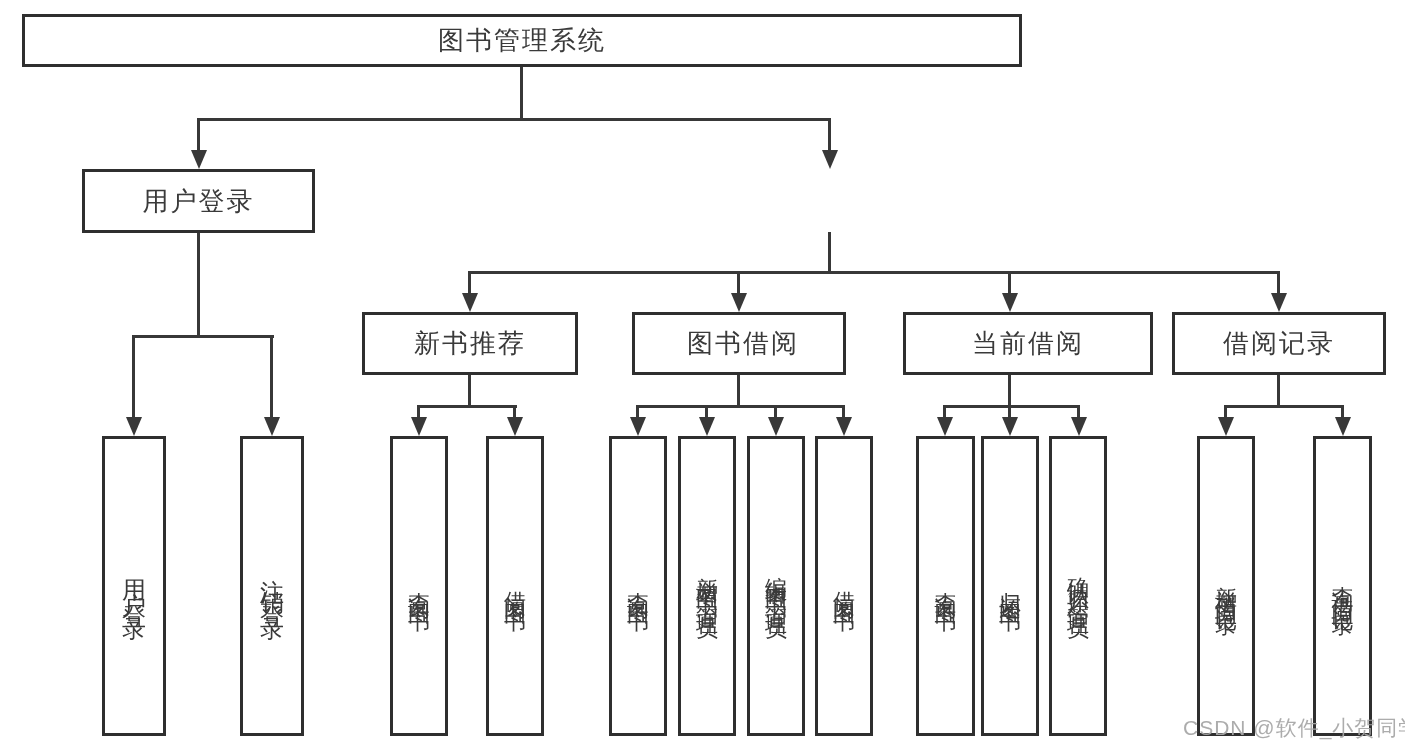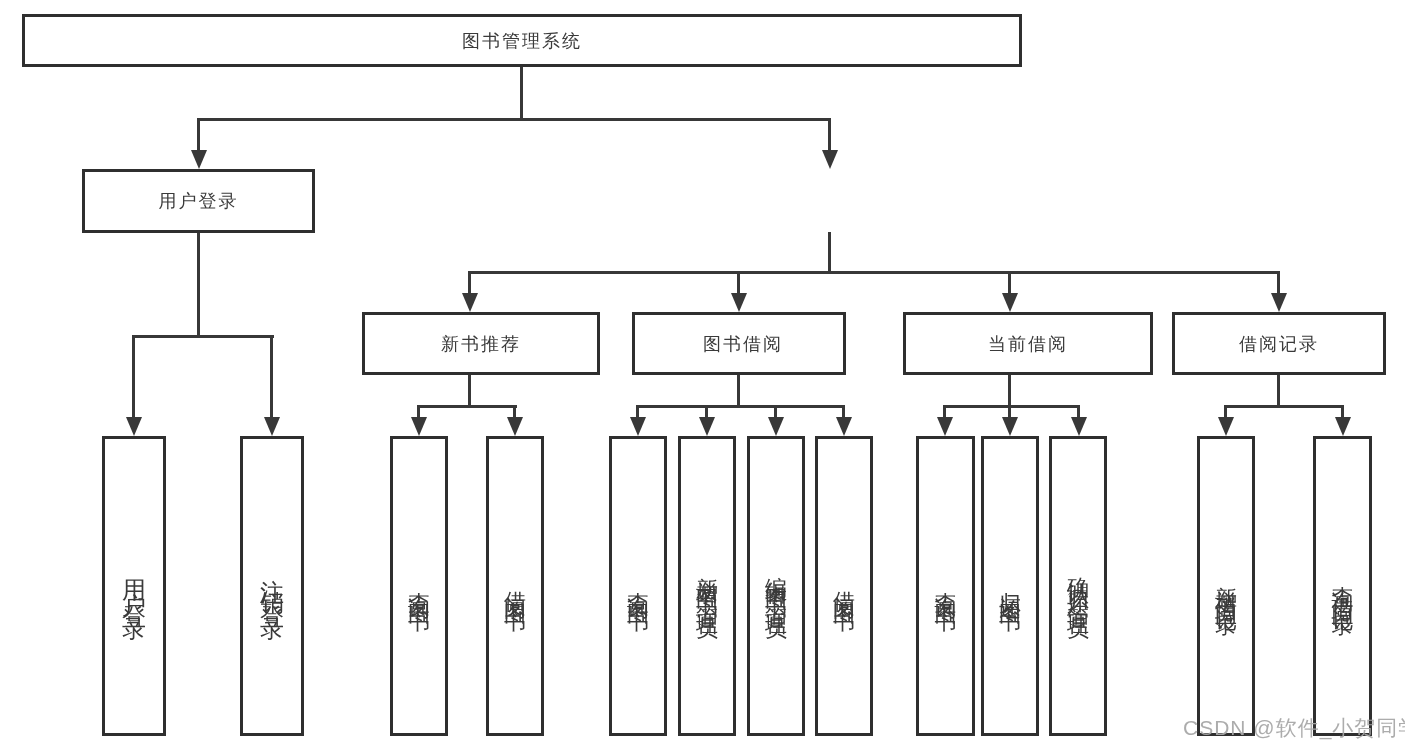--- a/index.html
+++ b/index.html
@@ -13,7 +13,7 @@
     display:flex; align-items:center; justify-content:center;
     color:#3a3a3a;
   }
-  .hbox { font-size:18px; letter-spacing:2px; }
+  .hbox { font-size:26px; letter-spacing:2px; }
   .vbox .vtxt {
     writing-mode:vertical-rl; text-orientation:mixed;
     font-size:22px; letter-spacing:6px; line-height:1; color:#3a3a3a;

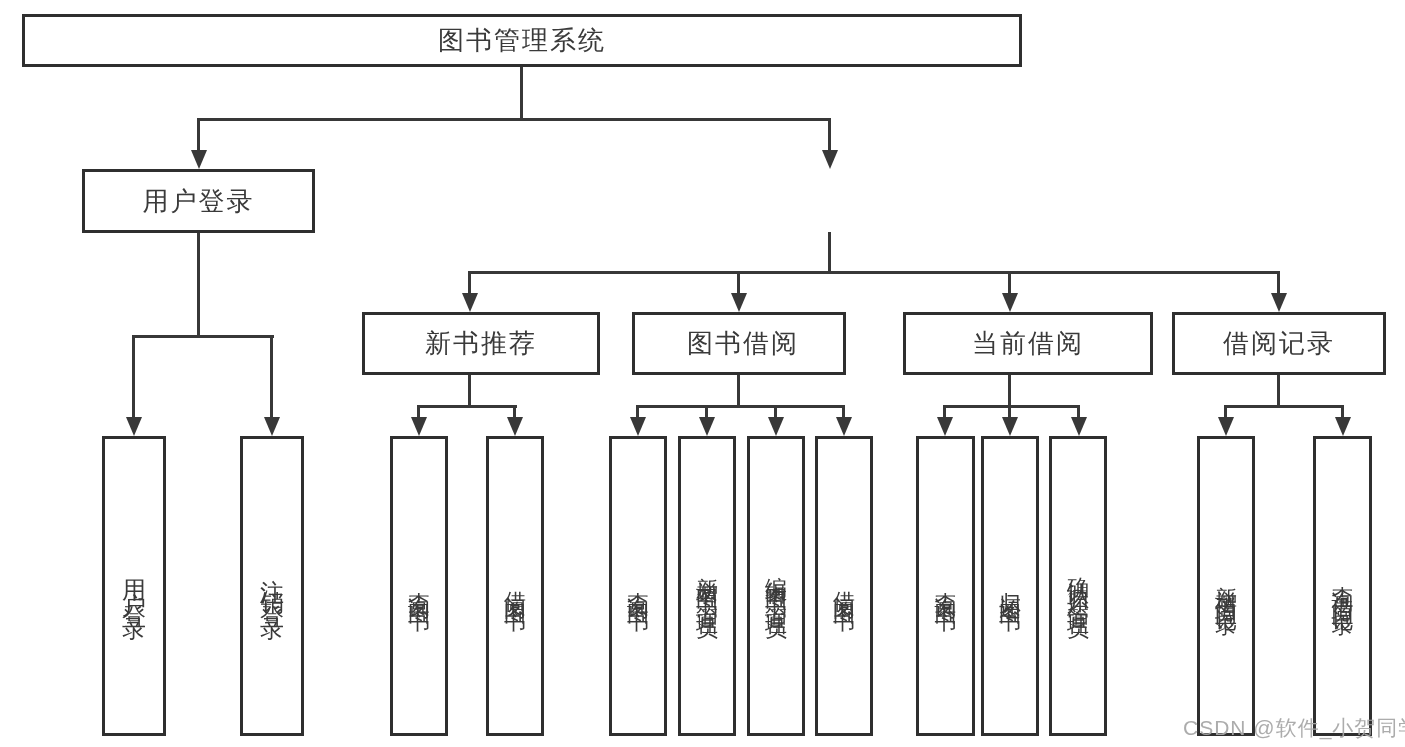--- a/index.html
+++ b/index.html
@@ -64,7 +64,7 @@
   <div class="arrow" style="left:1008px;top:271px;height:22px;"></div>
   <div class="arrow" style="left:1277px;top:271px;height:22px;"></div>
 
-  <div class="box hbox" style="left:362px;top:312px;width:238px;height:63px;">
+  <div class="box hbox" style="left:362px;top:312px;width:216px;height:63px;">
     <span>新书推荐</span>
   </div>
   <div class="box hbox" style="left:632px;top:312px;width:214px;height:63px;padding-left:8px;">

